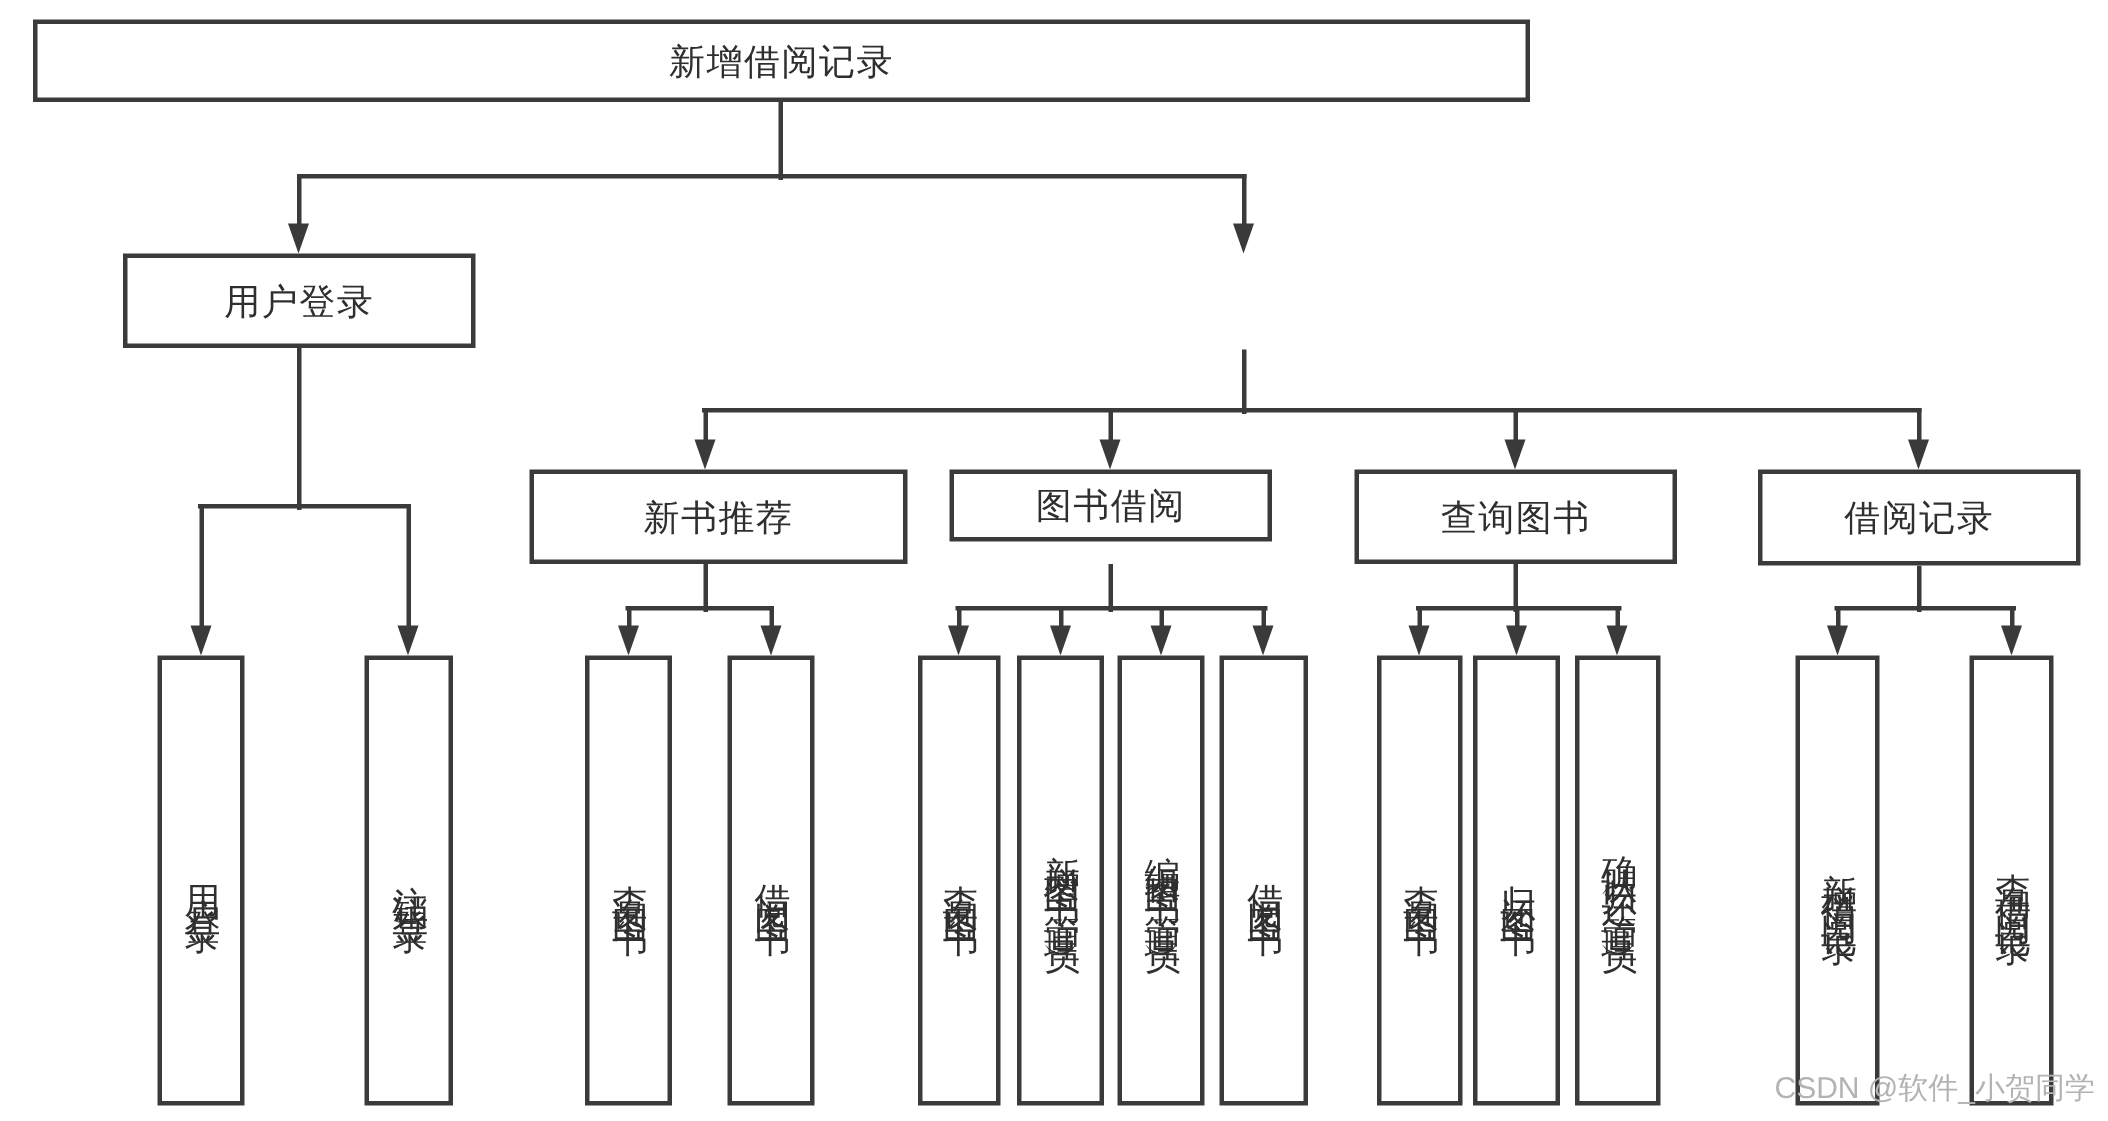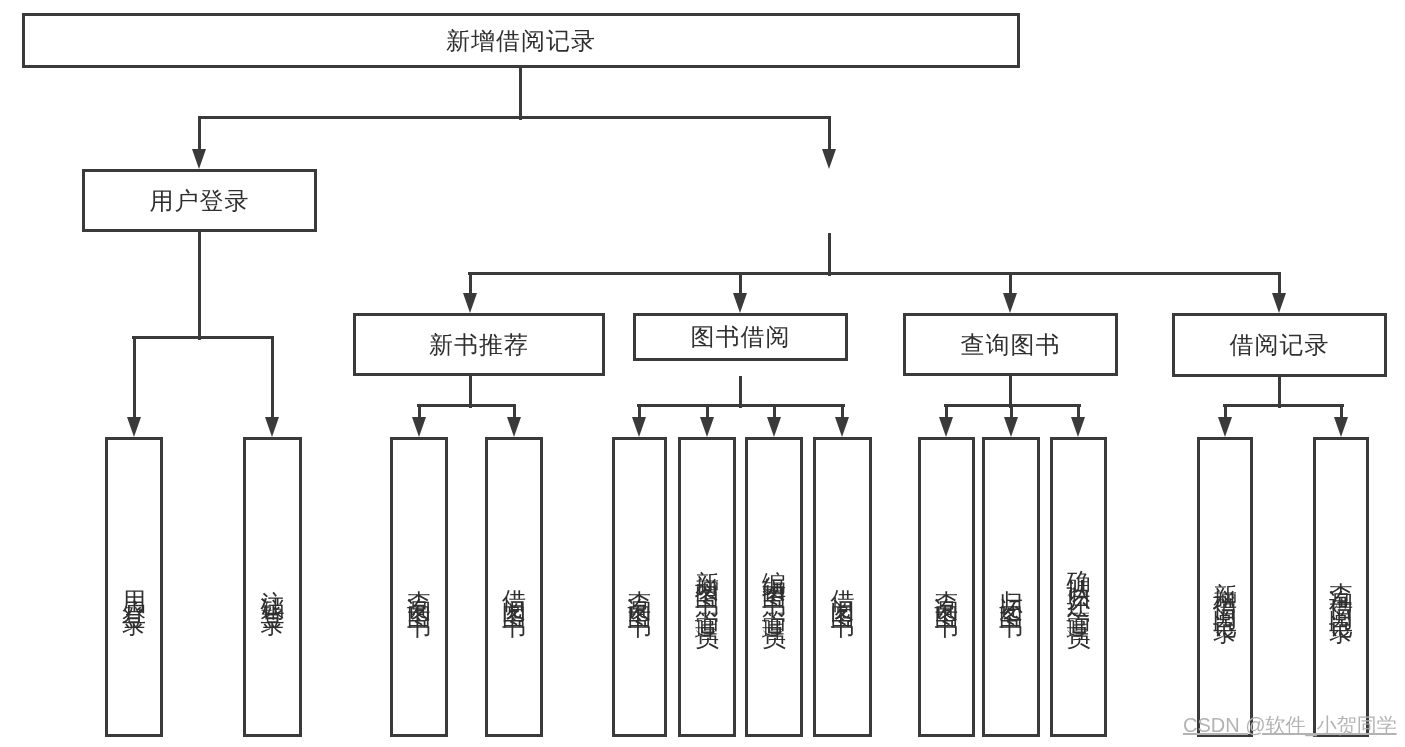--- a/index.html
+++ b/index.html
@@ -31,7 +31,7 @@
   }
   .watermark{
     position:absolute;left:1183px;top:712px;font-size:20px;z-index:3;
-    color:var(--wm,#b3b3b3);white-space:nowrap;text-decoration:underline;
+    color:var(--wm,#b3b3b3);white-space:nowrap;
   }
 </style>
 </head>

